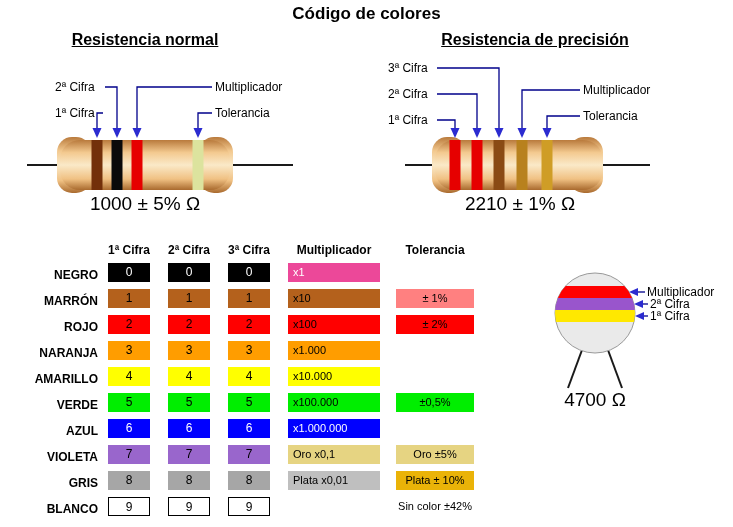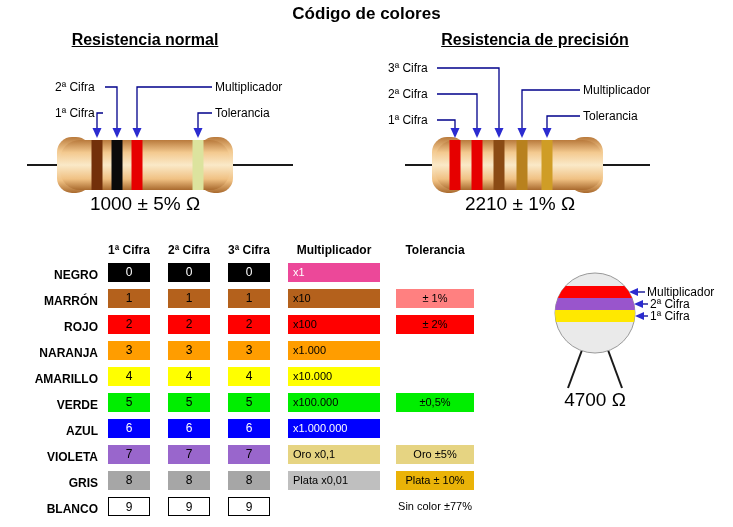--- a/index.html
+++ b/index.html
@@ -242,7 +242,7 @@
           <div class="cell digit" style="background: rgb(255, 255, 255); color: rgb(0, 0, 0); border: 1px solid rgb(0, 0, 0);">9</div>
           <div class="cell digit" style="background: rgb(255, 255, 255); color: rgb(0, 0, 0); border: 1px solid rgb(0, 0, 0);">9</div>
           <div class="cell mult"></div>
-          <div class="cell tol" style="background: rgb(255, 255, 255); color: rgb(0, 0, 0);">Sin color ±77%</div>
+          <div class="cell tol" style="background: rgb(255, 255, 255); color: rgb(0, 0, 0);">Sin color ±42%</div>
         </div>
       </div>
   </div>

